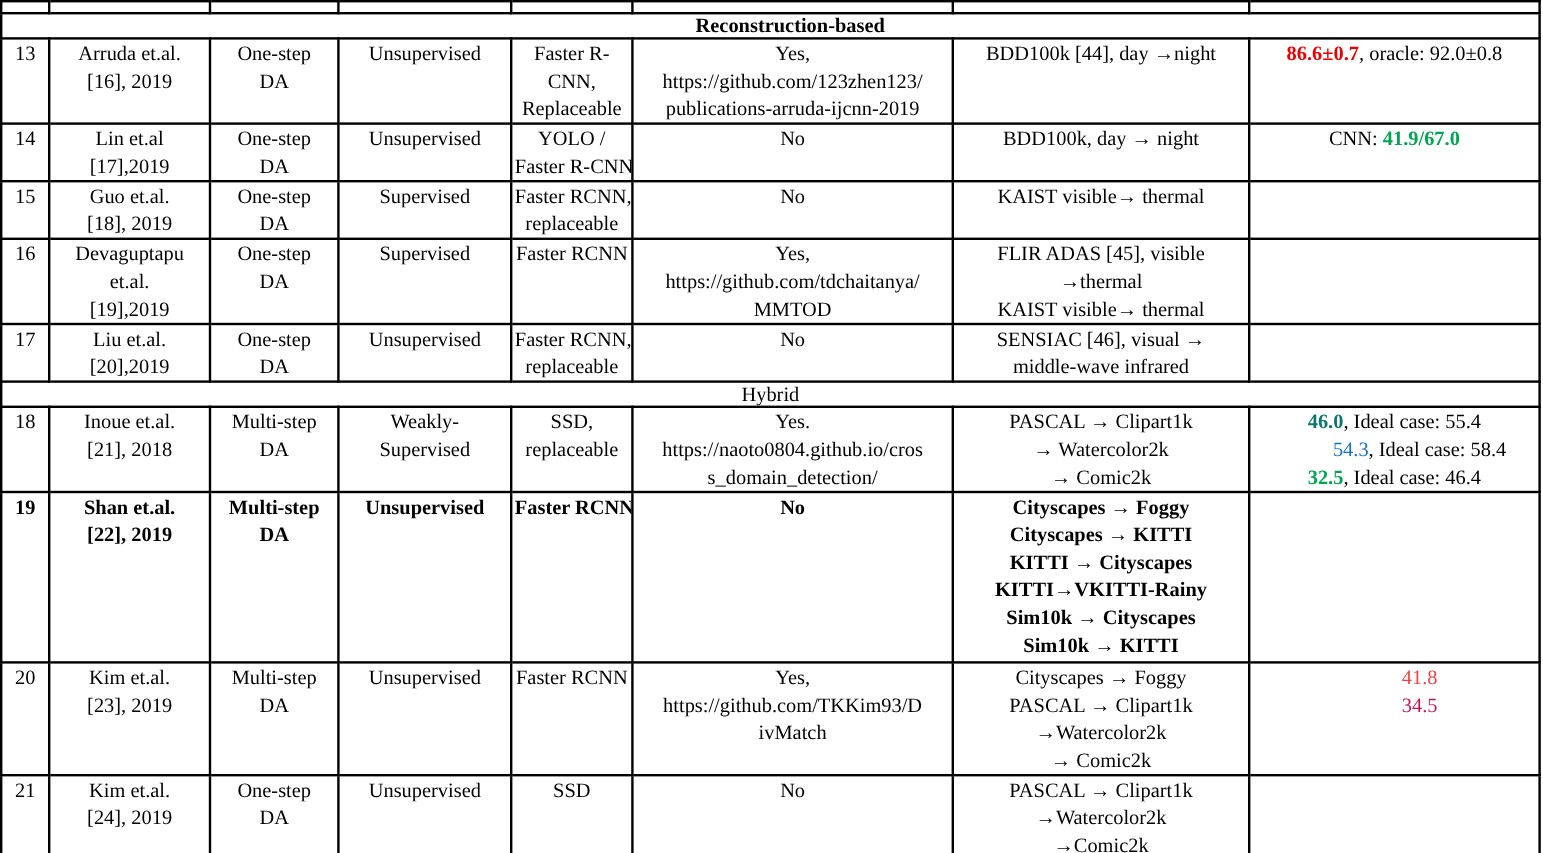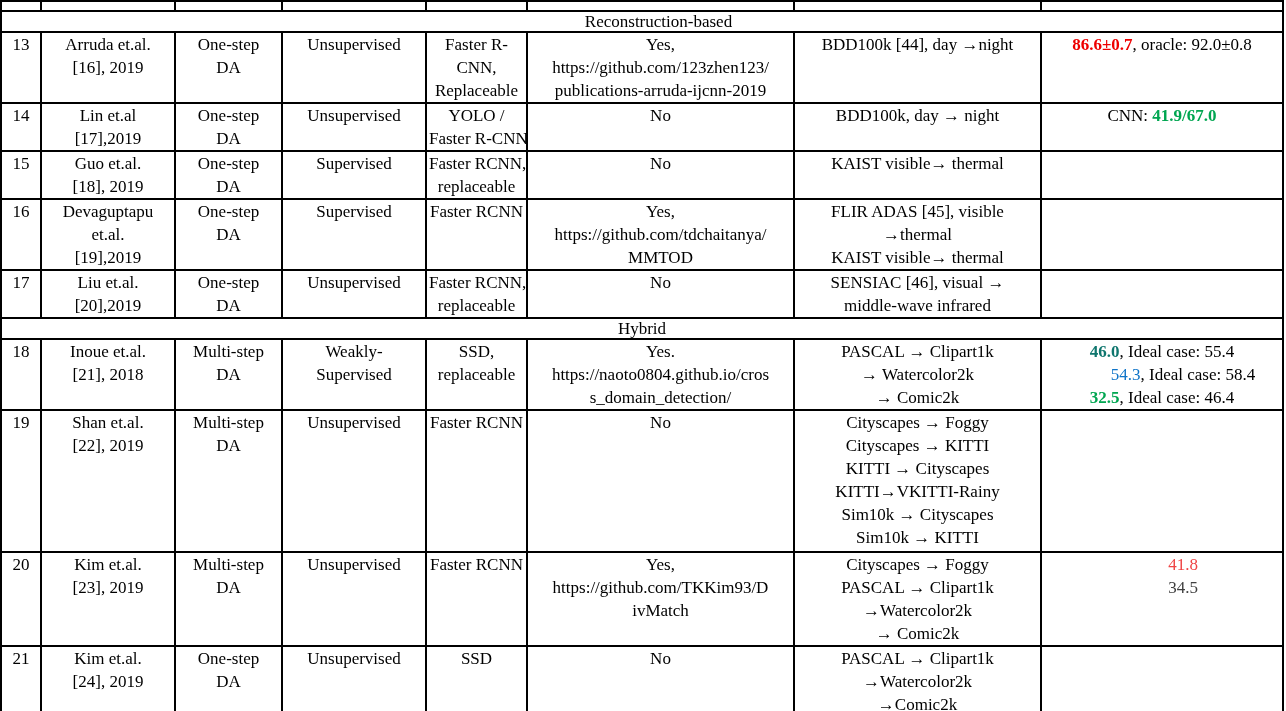--- a/index.html
+++ b/index.html
@@ -39,7 +39,7 @@
     vertical-align: middle;
     padding: 0;
   }
-  tr.section-row td.bold { font-weight: normal; padding-left: 33px; }
+  tr.section-row td.bold { font-weight: bold; padding-left: 33px; }
   .ln { white-space: nowrap; }
   .seg-red   { font-weight: bold; }
   .seg-blue  { font-weight: normal; margin-left: 42px; }

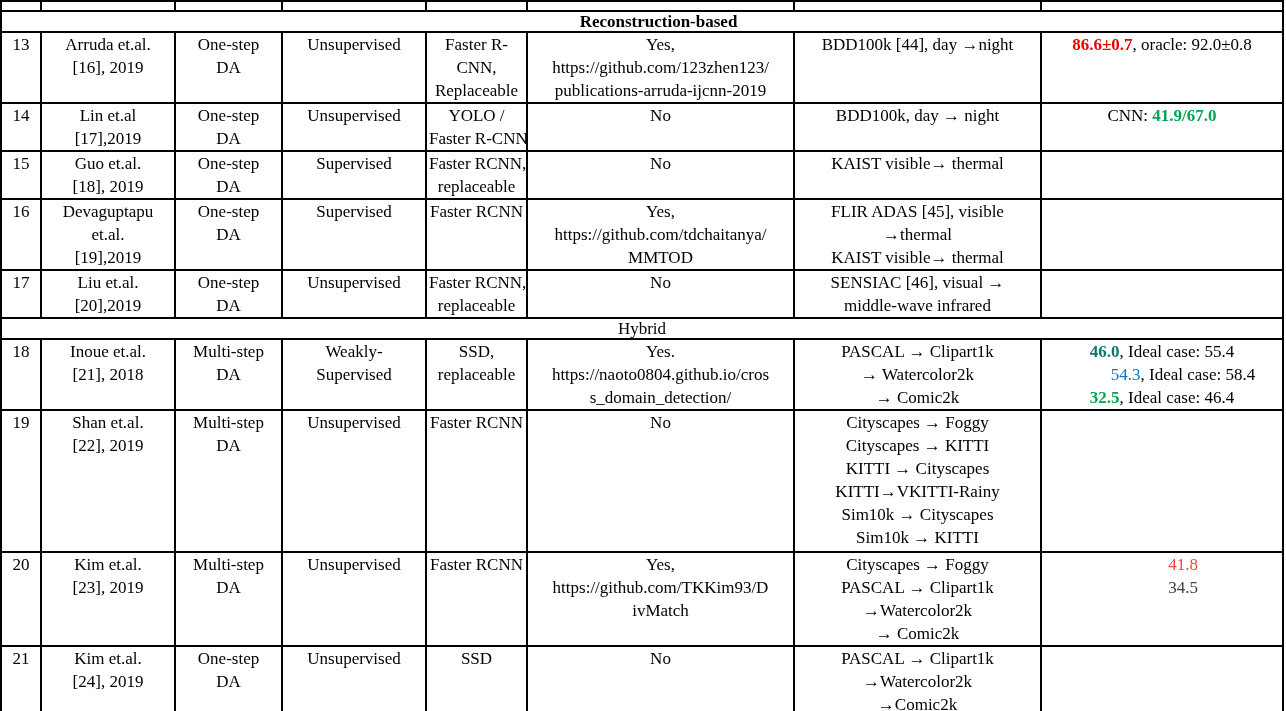--- a/index.html
+++ b/index.html
@@ -257,7 +257,7 @@
             <div class="ln"><span class="seg-green" style="color: rgb(0, 166, 81);">32.5</span><span>, Ideal case: 46.4</span></div>
           </td>
         </tr>
-        <tr style="height: 142px;">
+        <tr style="height: 142px; font-weight: bold;">
           <td>19</td>
           <td>
             <div class="ln"><span>Shan et.al.</span></div>

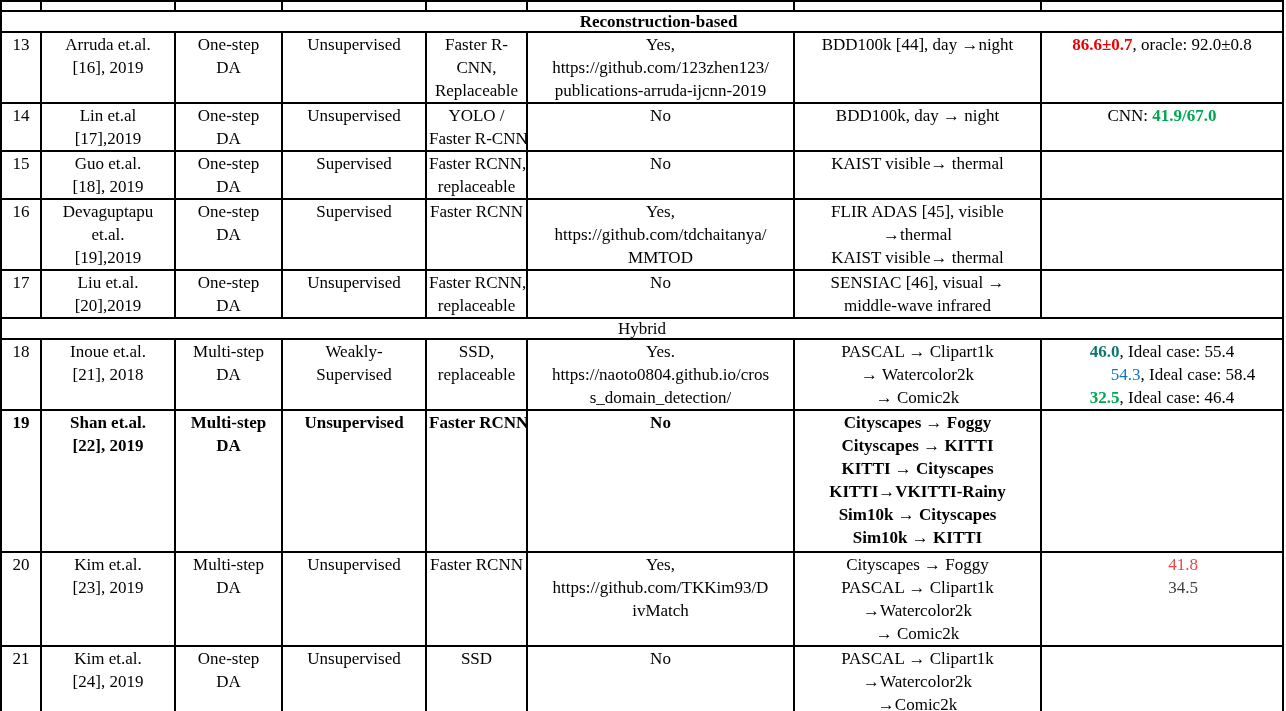--- a/index.html
+++ b/index.html
@@ -324,7 +324,7 @@
             <div class="ln"><span></span></div>
             <div class="ln"><span class="seg-blue" style="color: #ef4444;">41.8</span></div>
             <div class="ln"><span></span></div>
-            <div class="ln"><span class="seg-blue" style="color: #404040;">34.5</span></div>
+            <div class="ln"><span class="seg-blue" style="color: #be185d;">34.5</span></div>
           </td>
         </tr>
         <tr style="height: 70px;">

